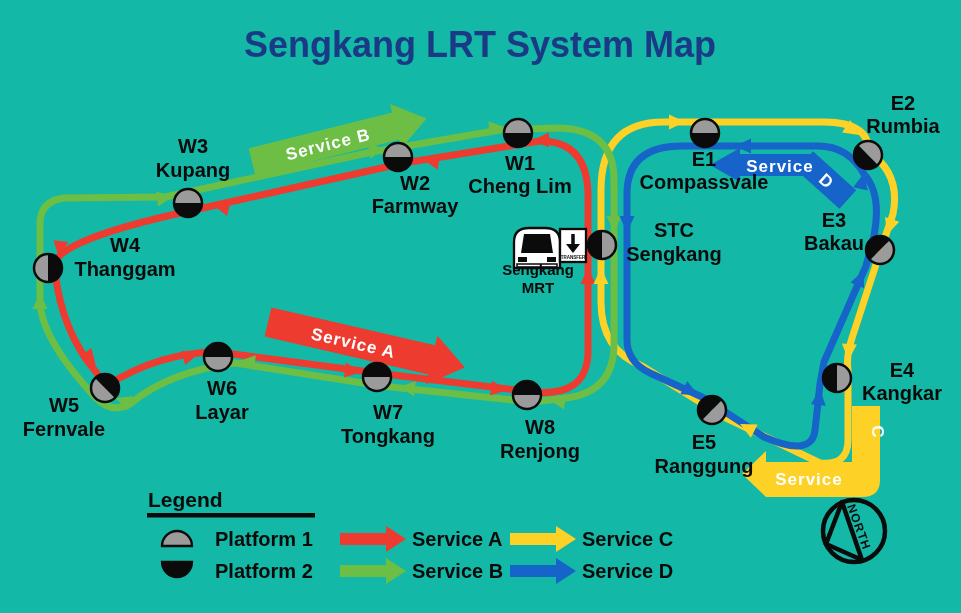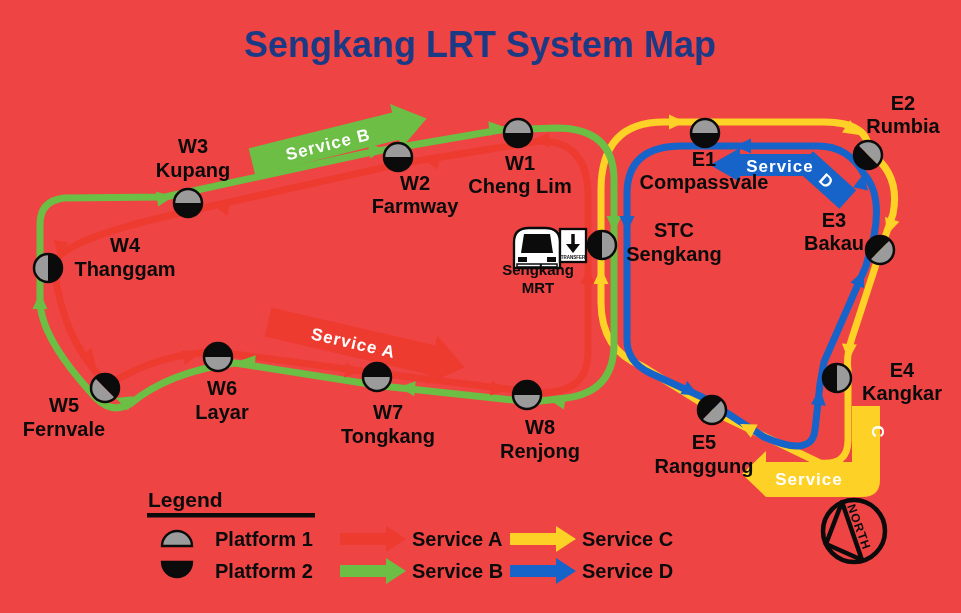--- a/index.html
+++ b/index.html
@@ -3,7 +3,7 @@
 <meta charset="utf-8">
 <style>
   html,body{margin:0;padding:0;background:#f1f1f4;}
-  .page{position:relative;width:961px;height:613px;background:#ef4444;overflow:hidden;
+  .page{position:relative;width:961px;height:613px;background:#14b8a6;overflow:hidden;
         font-family:"Liberation Sans", sans-serif;}
   svg text{font-family:"Liberation Sans", sans-serif;font-weight:bold;}
   .title-text{font-size:36px;fill:#1a3a85;}

